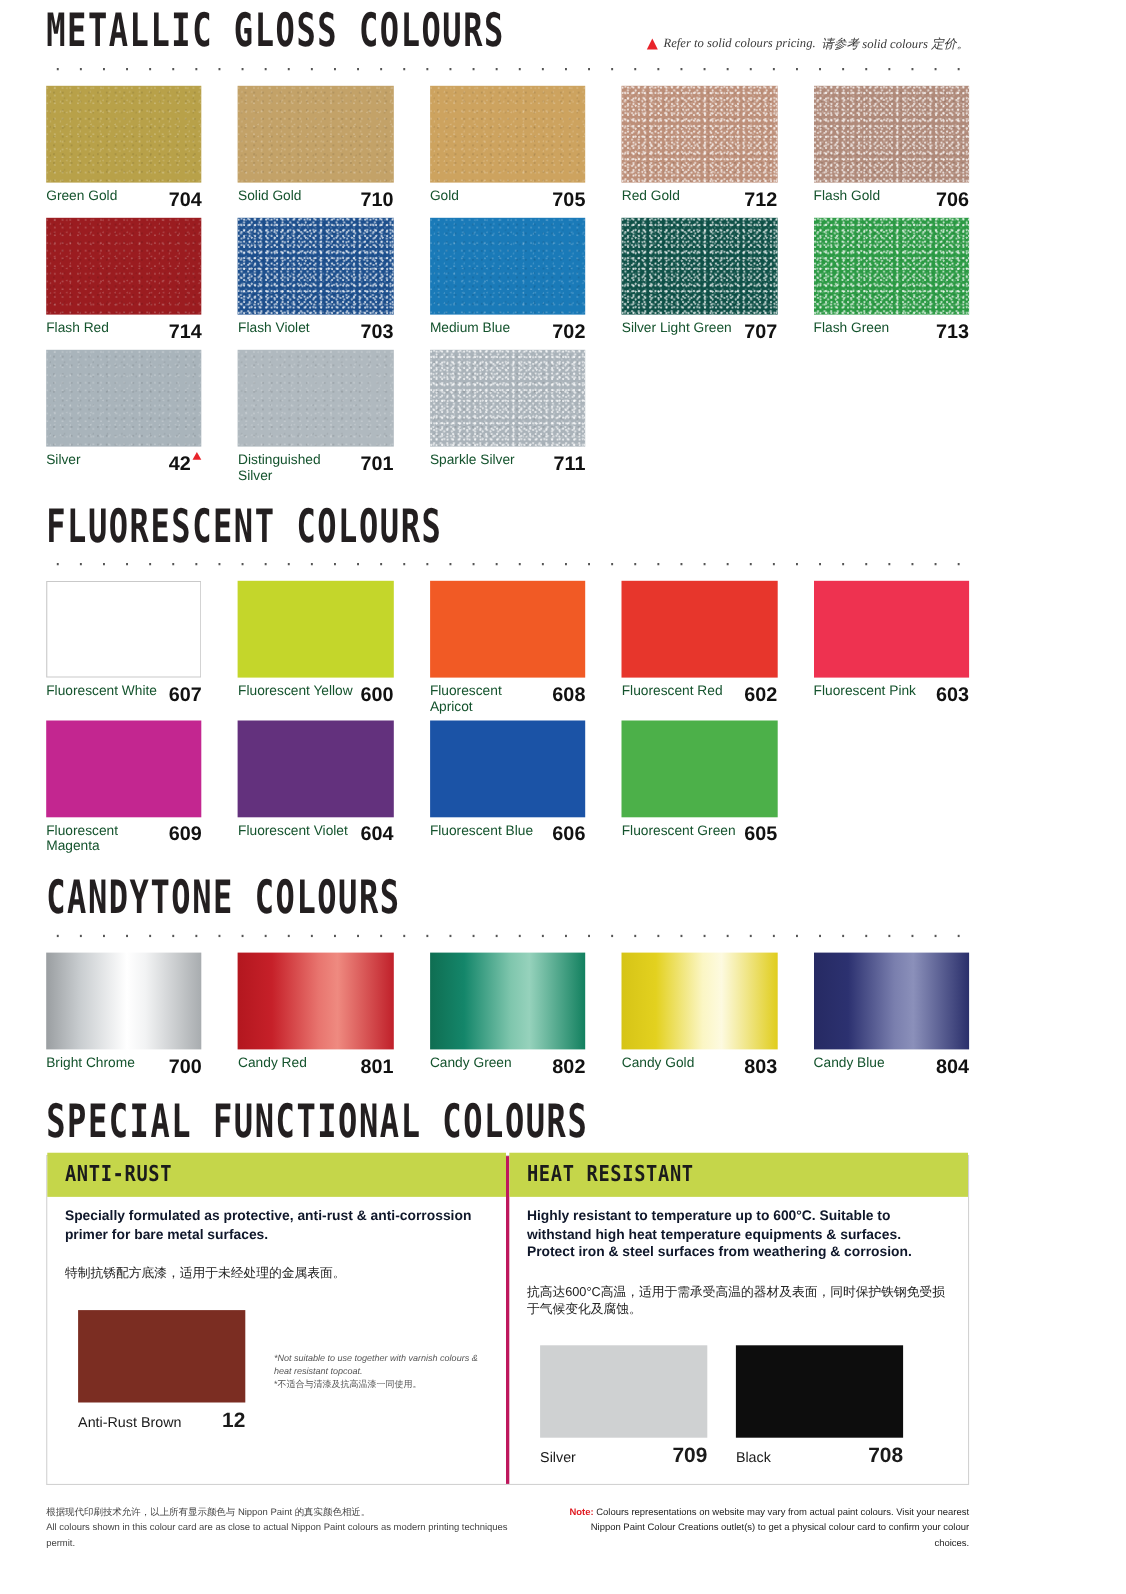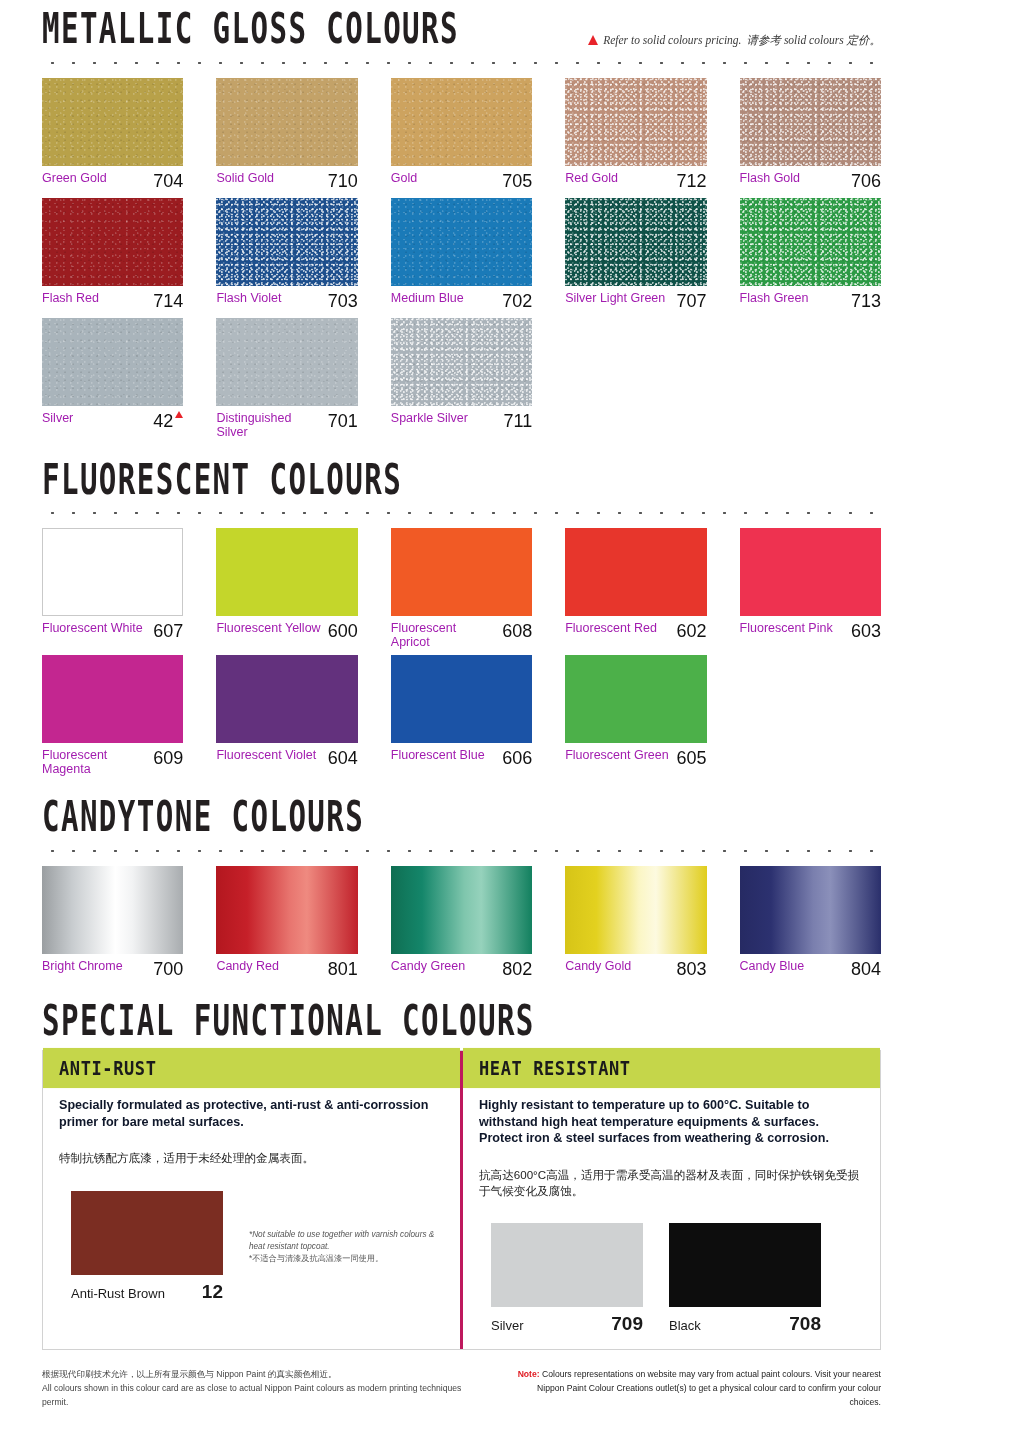--- a/index.html
+++ b/index.html
@@ -84,7 +84,7 @@
     display: flex; align-items: flex-start; justify-content: space-between;
     gap: 6px; padding-top: 5px;
   }
-  .cap .nm { font-size: 12.5px; line-height: 1.12; color: #a21caf; }
+  .cap .nm { font-size: 12.5px; line-height: 1.12; color: #14532d; }
   .cap .cd {
     font-size: 18px; font-weight: normal; color: #111;
     white-space: nowrap; display: flex; align-items: flex-start;

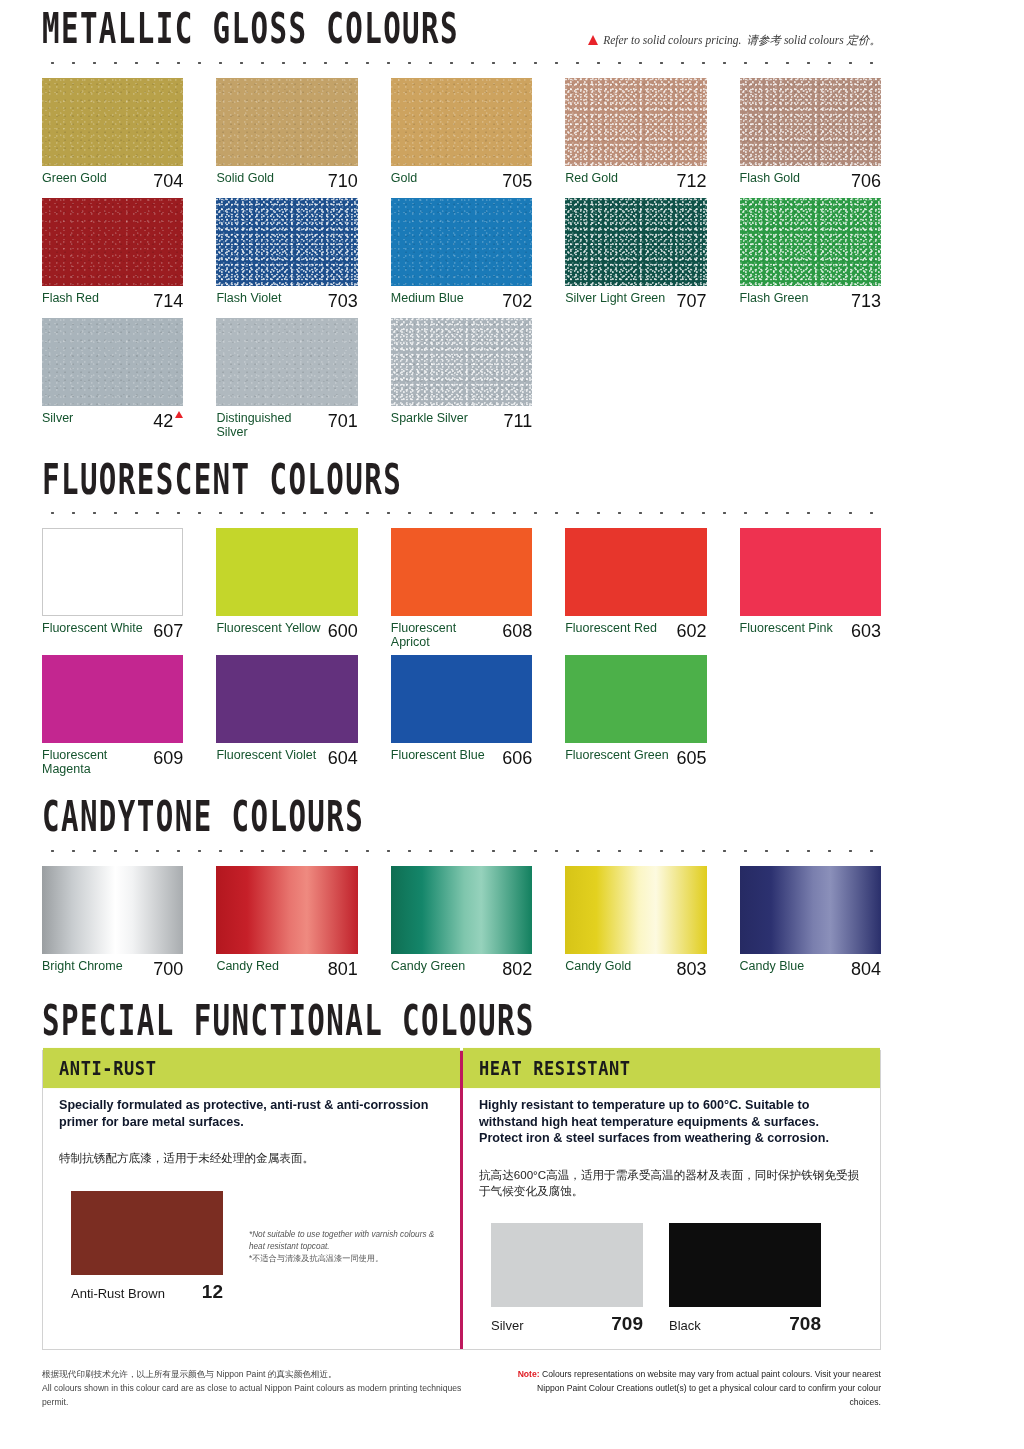--- a/index.html
+++ b/index.html
@@ -86,7 +86,7 @@
   }
   .cap .nm { font-size: 12.5px; line-height: 1.12; color: #14532d; }
   .cap .cd {
-    font-size: 18px; font-weight: normal; color: #111;
+    font-size: 18px; font-weight: bold; color: #111;
     white-space: nowrap; display: flex; align-items: flex-start;
   }
 

